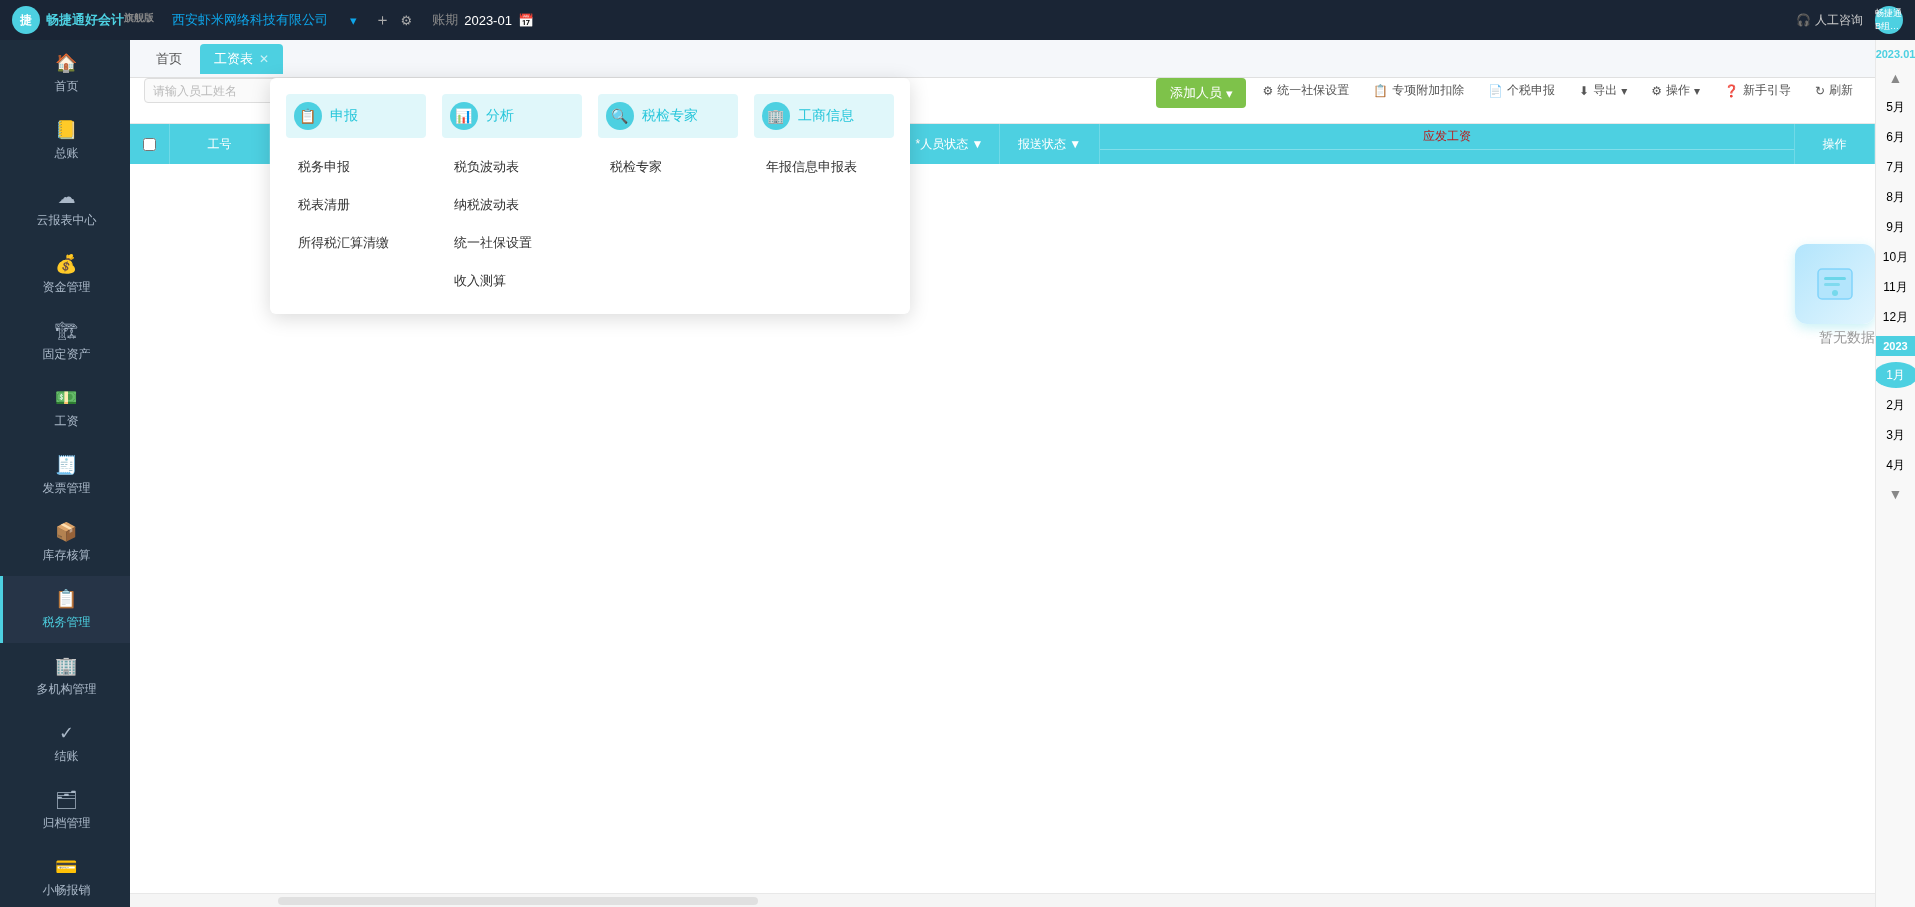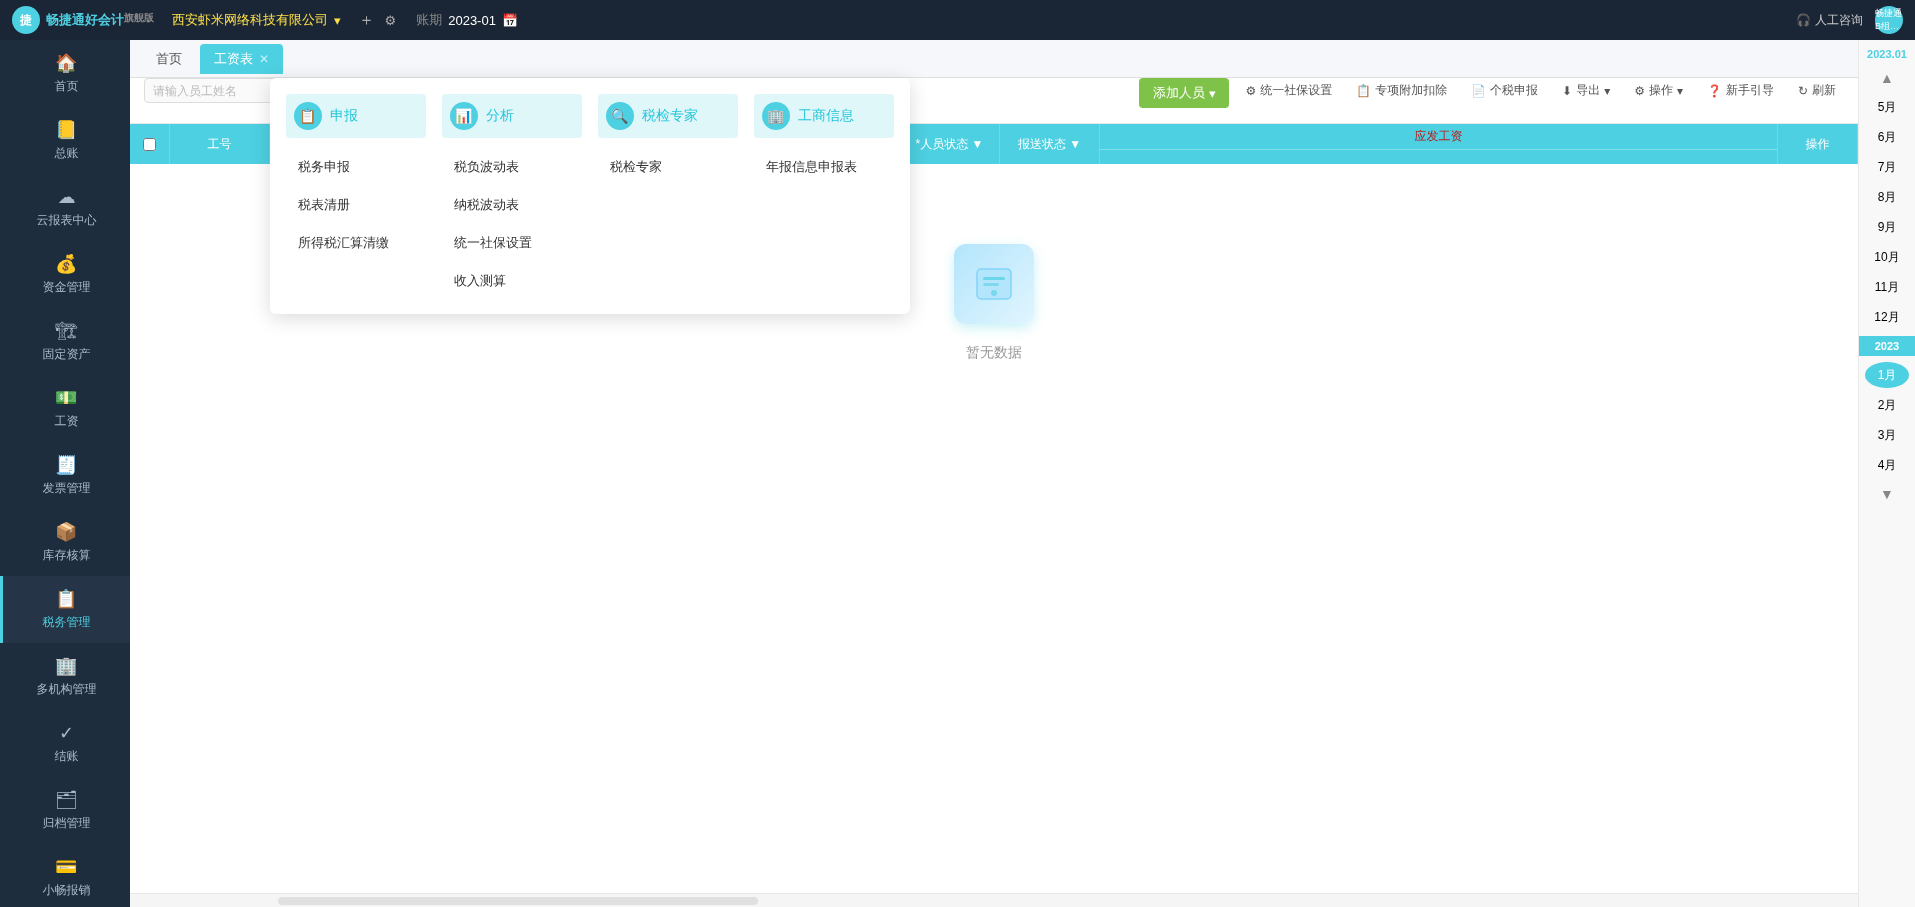--- a/index.html
+++ b/index.html
@@ -35,8 +35,8 @@
     .app-logo .logo-sub { color: #888; font-size: 10px; }
 
     .company-selector {
-      display: flex; align-items: center; gap: 6px;
-      color: #fde047; font-size: 13px; cursor: pointer;
+      display: flex; align-items: center; gap: 22px;
+      color: #0ea5e9; font-size: 13px; cursor: pointer;
       padding: 4px 8px;
       border-radius: 4px;
     }

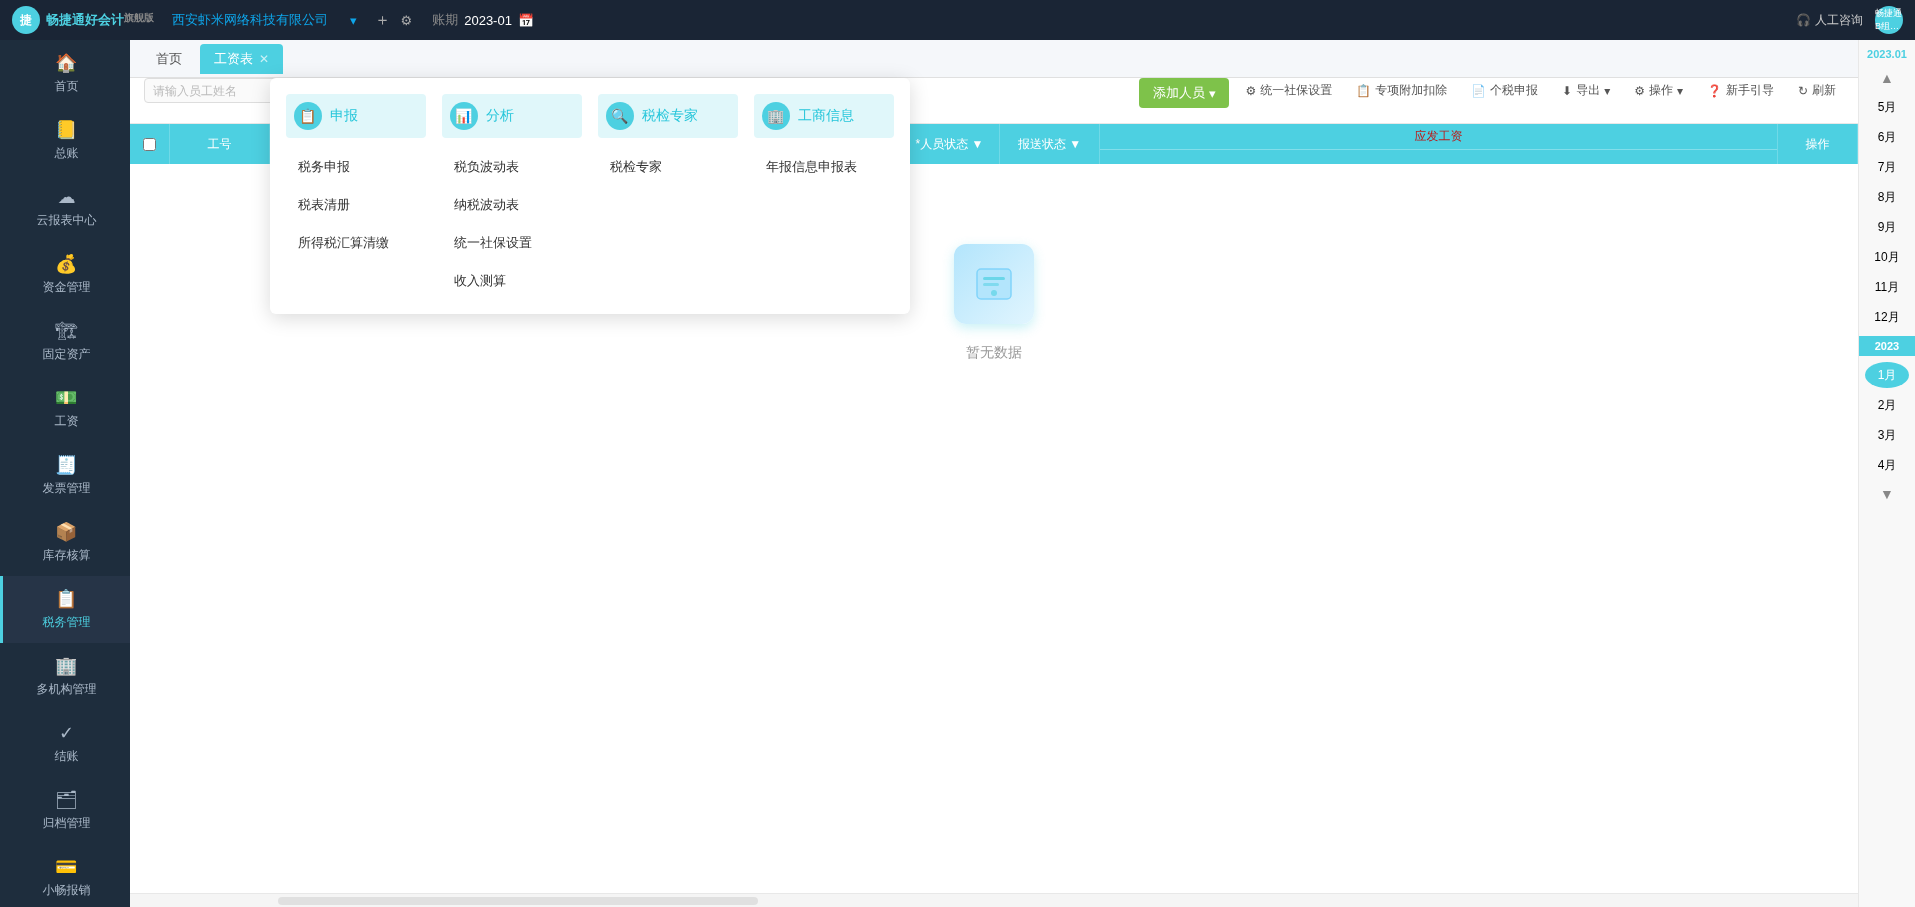--- a/index.html
+++ b/index.html
@@ -294,7 +294,7 @@
 
     
     .right-panel {
-      width: 57px;
+      width: 40px;
       background: #f8f8f8;
       border-left: 1px solid #e8e8e8;
       display: flex;

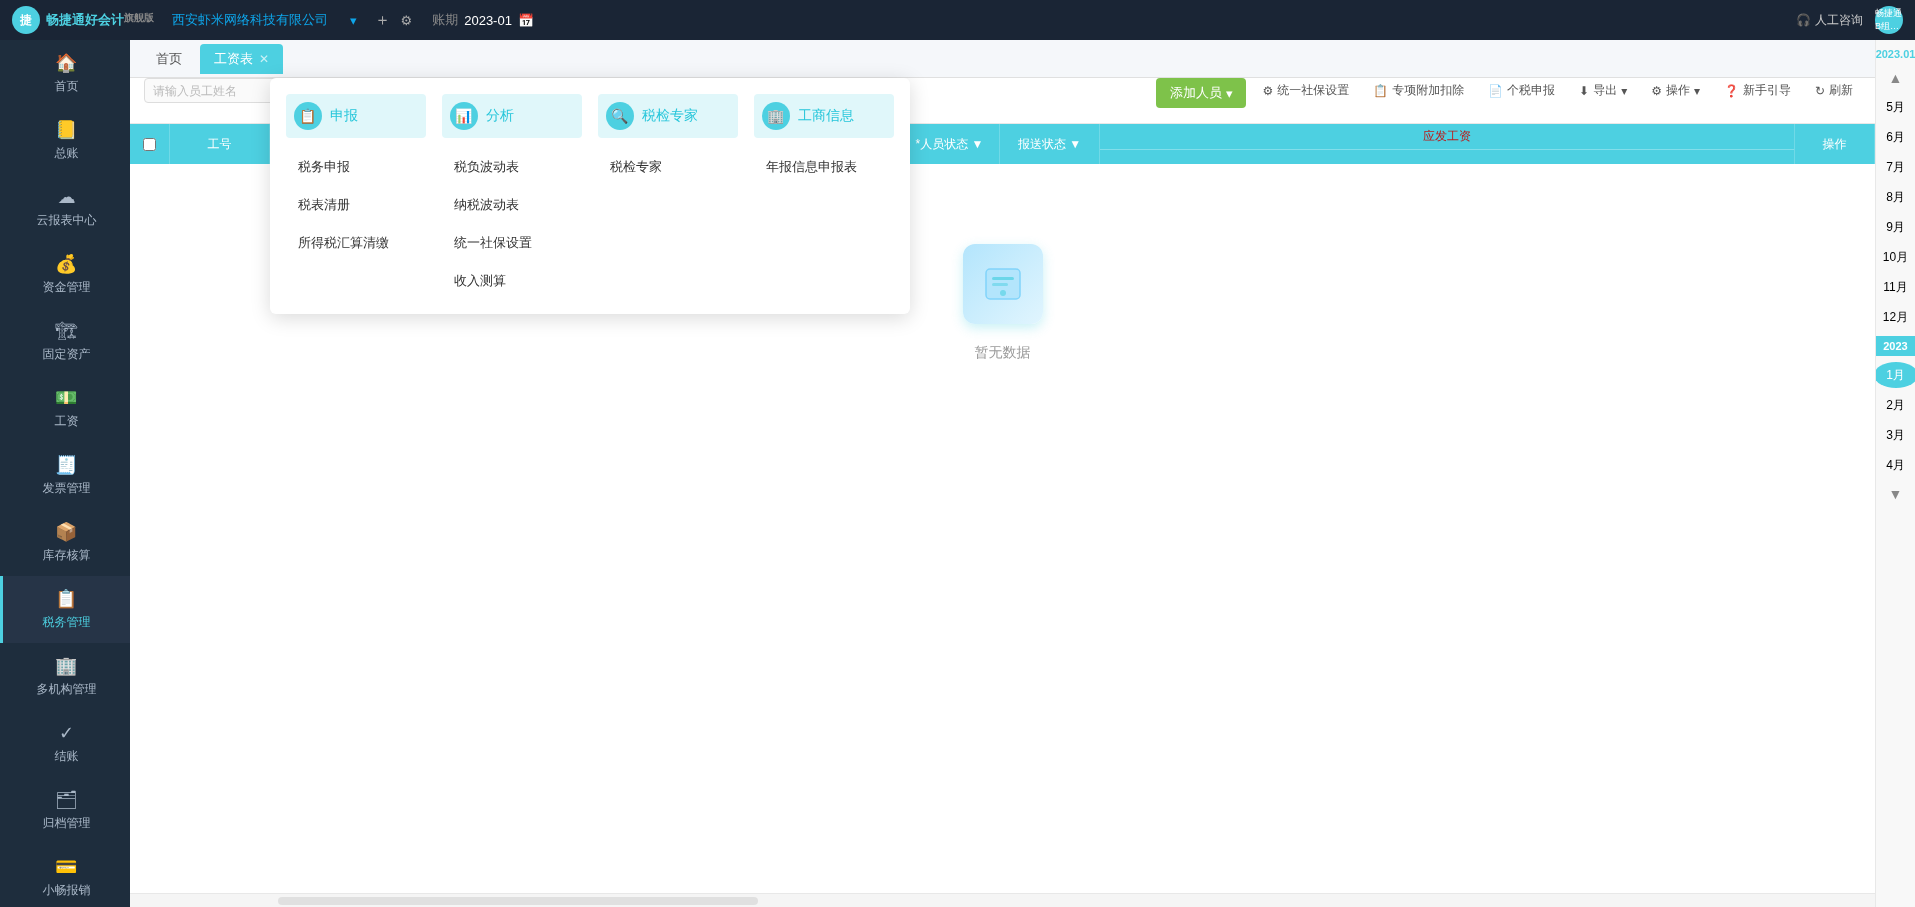--- a/index.html
+++ b/index.html
@@ -224,10 +224,10 @@
     .empty-state {
       display: flex;
       flex-direction: column;
-      align-items: center;
+      align-items: flex-end;
       justify-content: center;
       padding: 80px 0;
-      gap: 20px;
+      gap: 5px;
     }
     .empty-icon {
       width: 80px; height: 80px;

